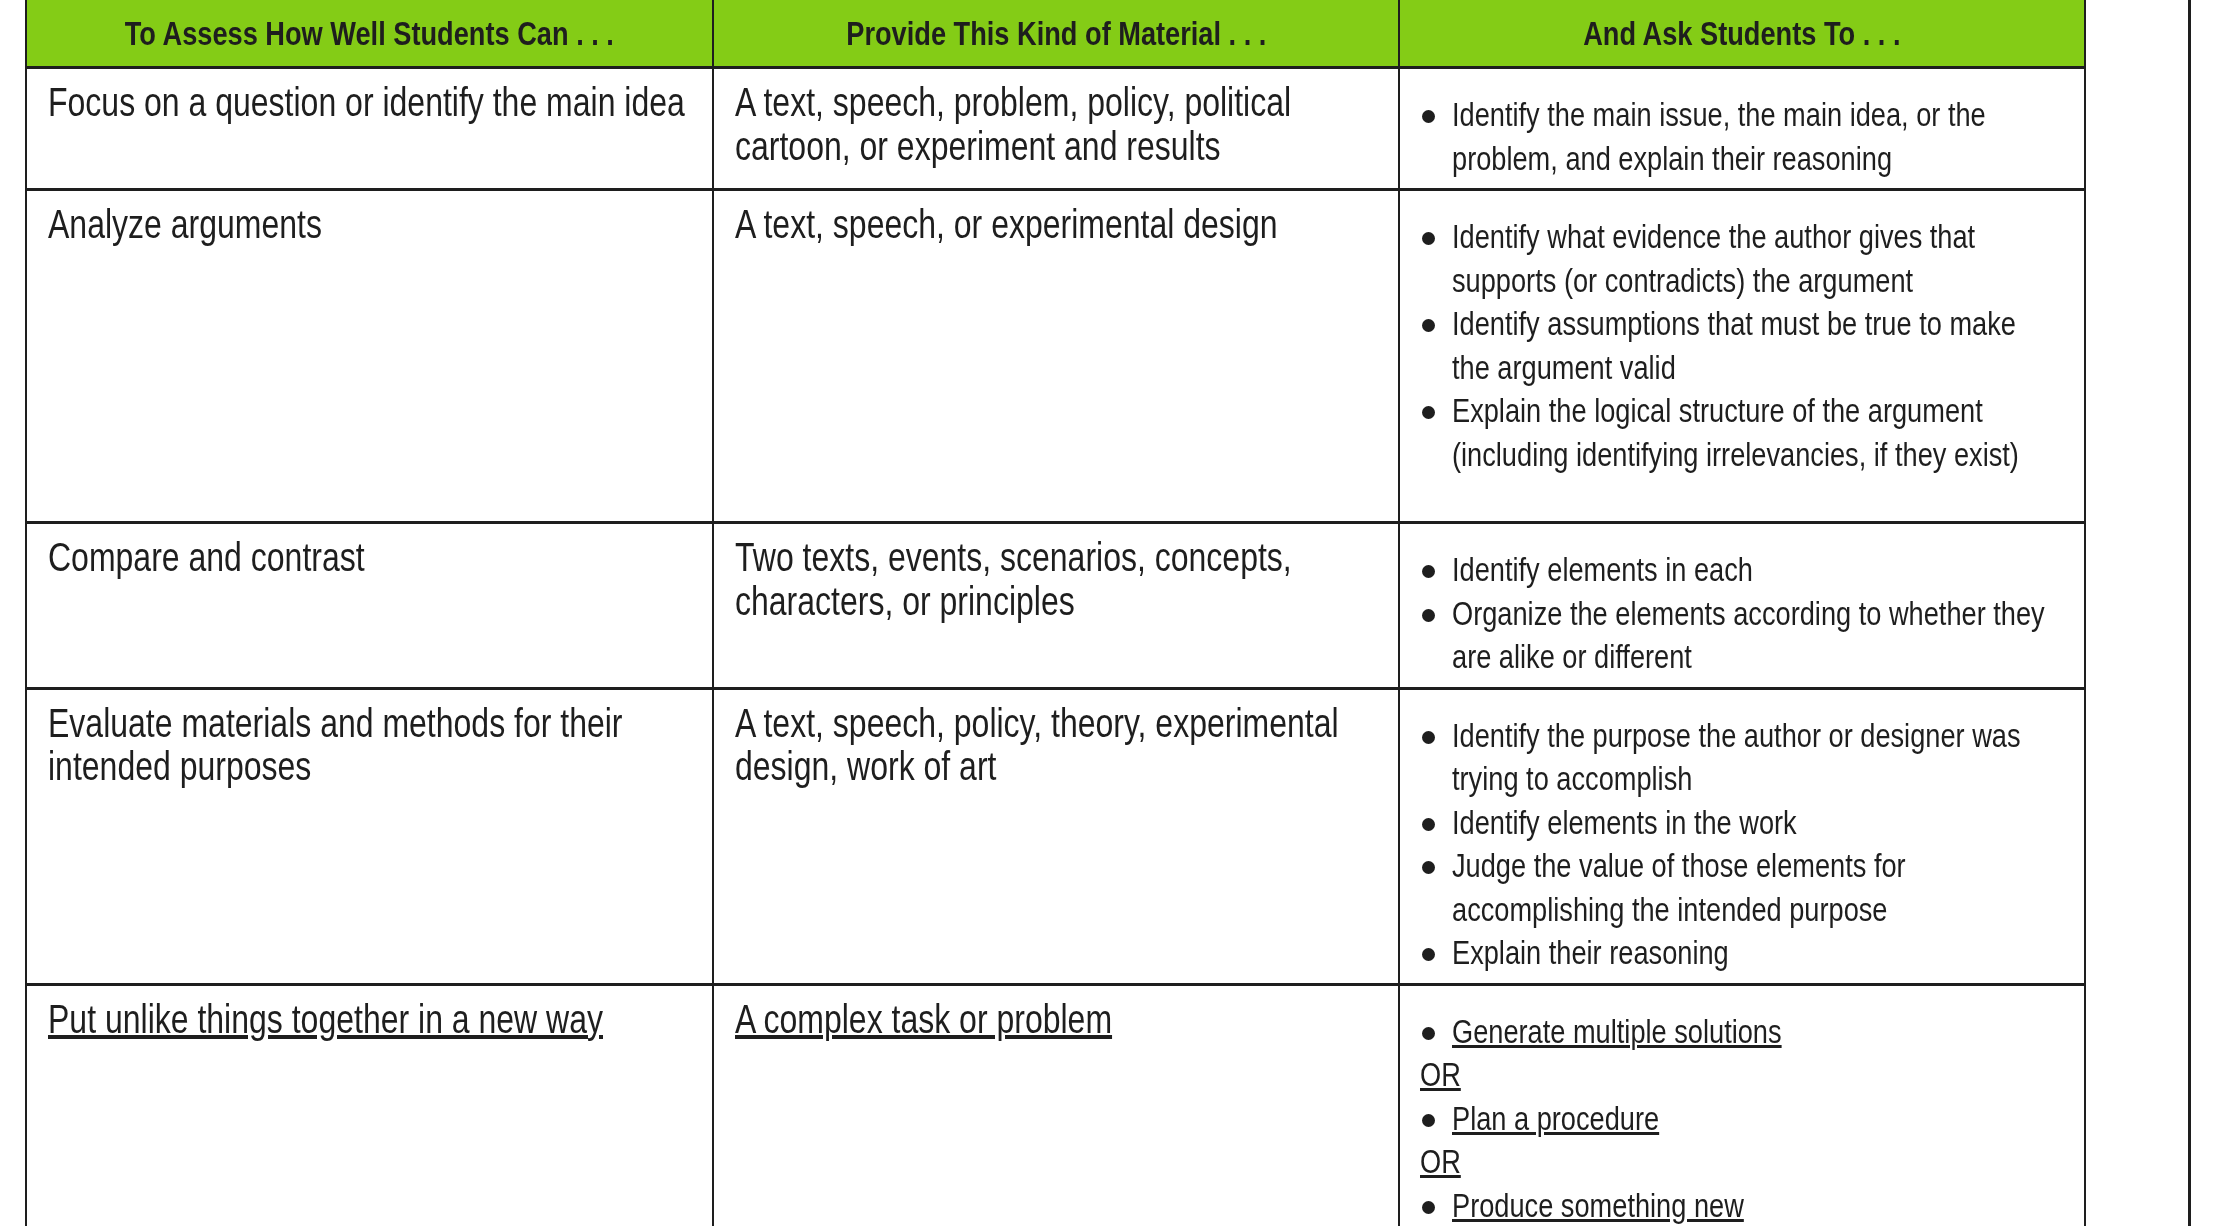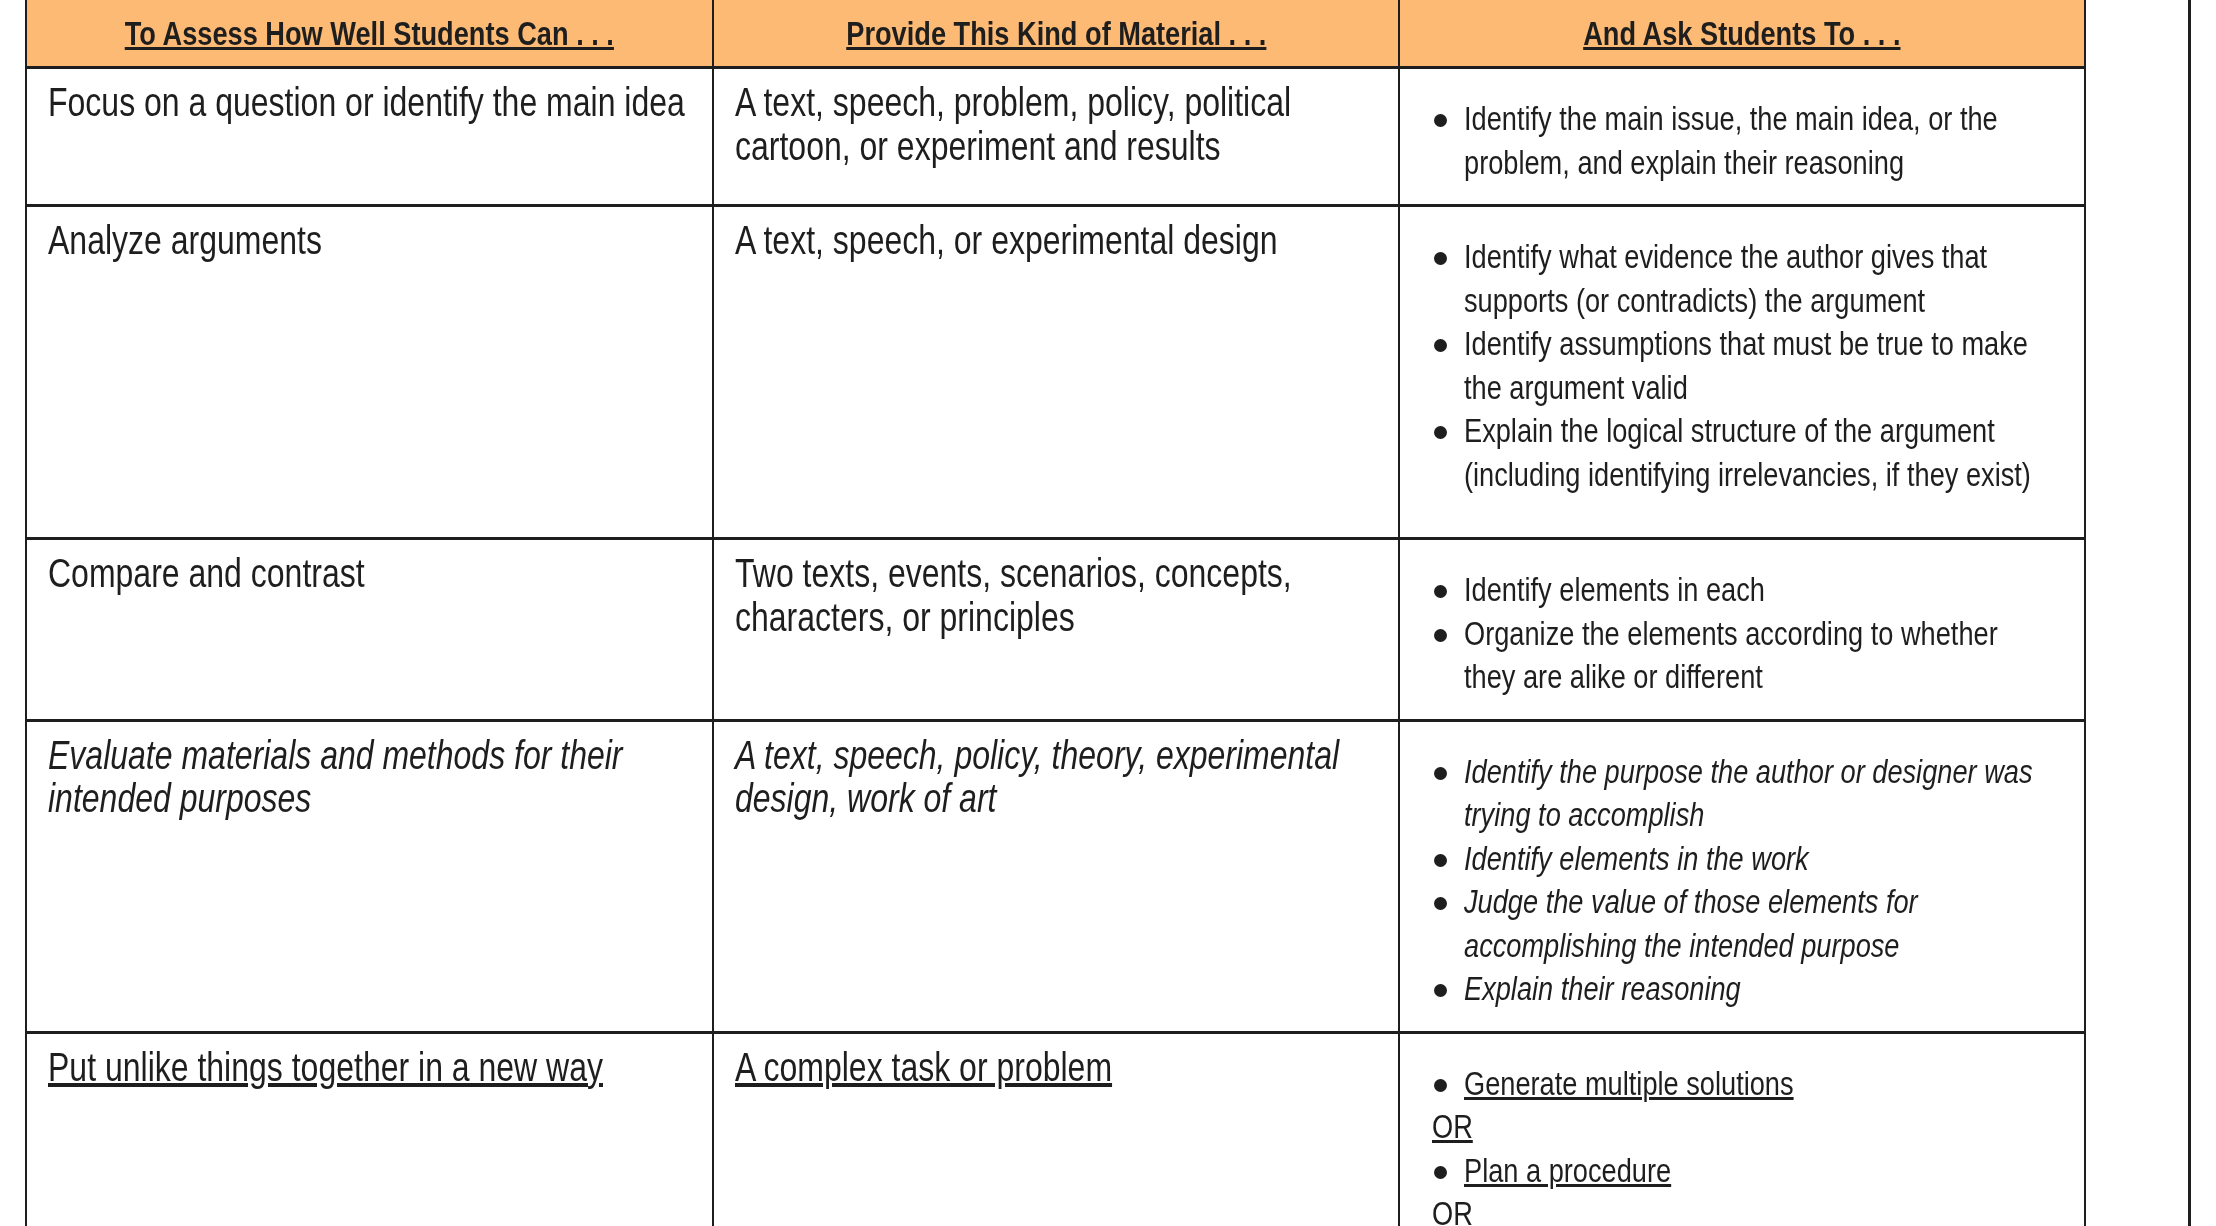--- a/index.html
+++ b/index.html
@@ -35,11 +35,10 @@
       overflow: hidden;
     }
     .grid-table th {
-      background: #fdba74;
+      background: #84cc16;
       height: 66px;
       vertical-align: middle;
       border-bottom-width: 3px;
-      text-decoration: underline;
     }
     .grid-table tr.row td { border-bottom-width: 3px; }
     .col1 { width: 686px; }

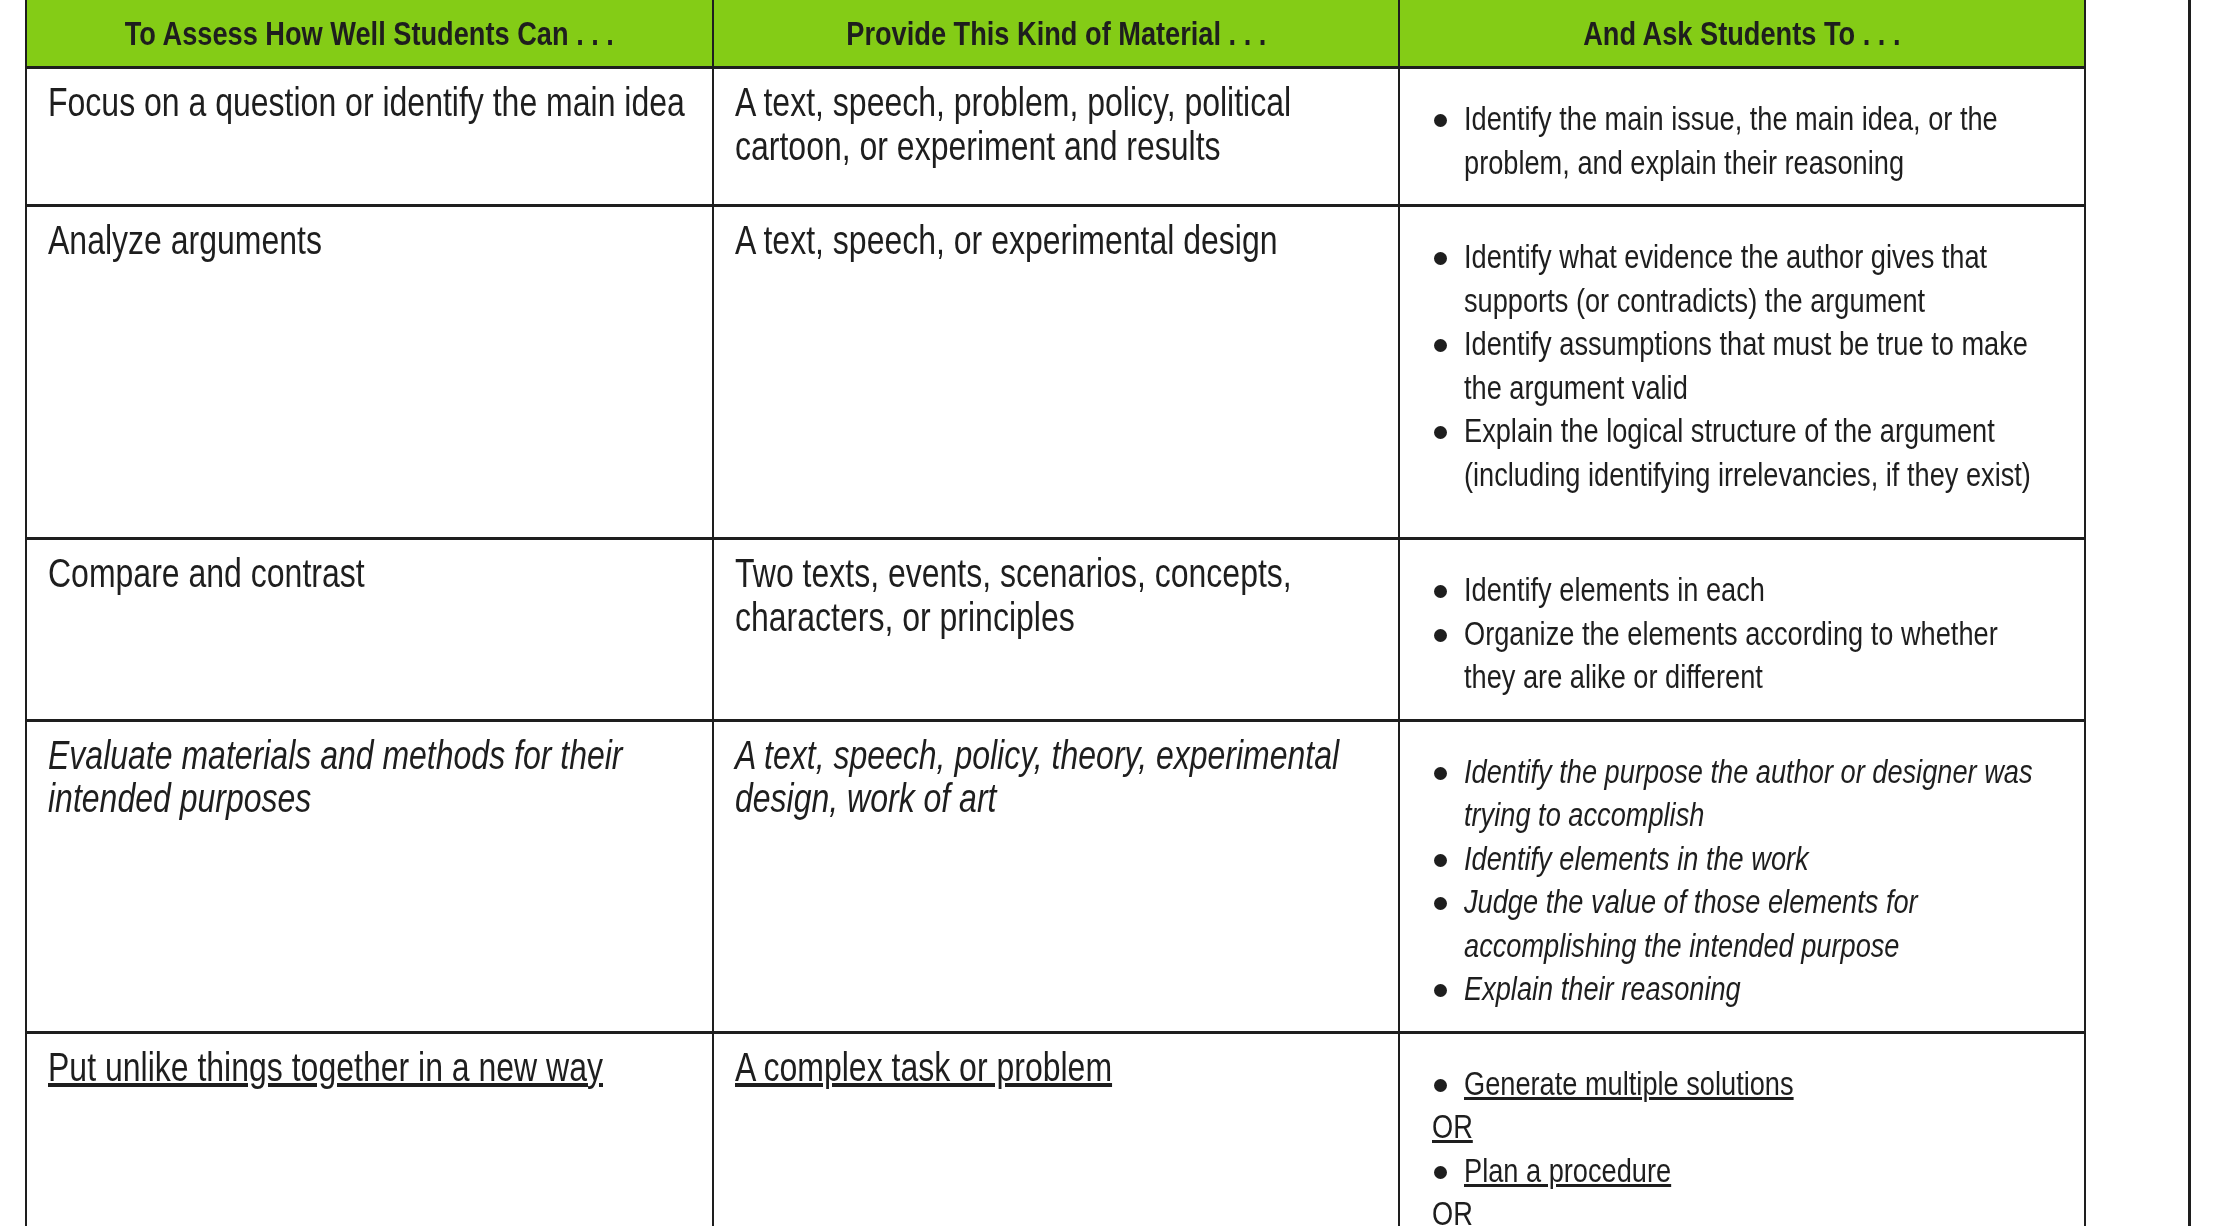--- a/index.html
+++ b/index.html
@@ -73,8 +73,8 @@
     }
     .bullets {
       list-style: none;
-      margin: 12px;
-      padding: 16px 0 8px 0;
+      margin: 0;
+      padding: 24px 0 8px 0;
     }
     .bullets li {
       position: relative;

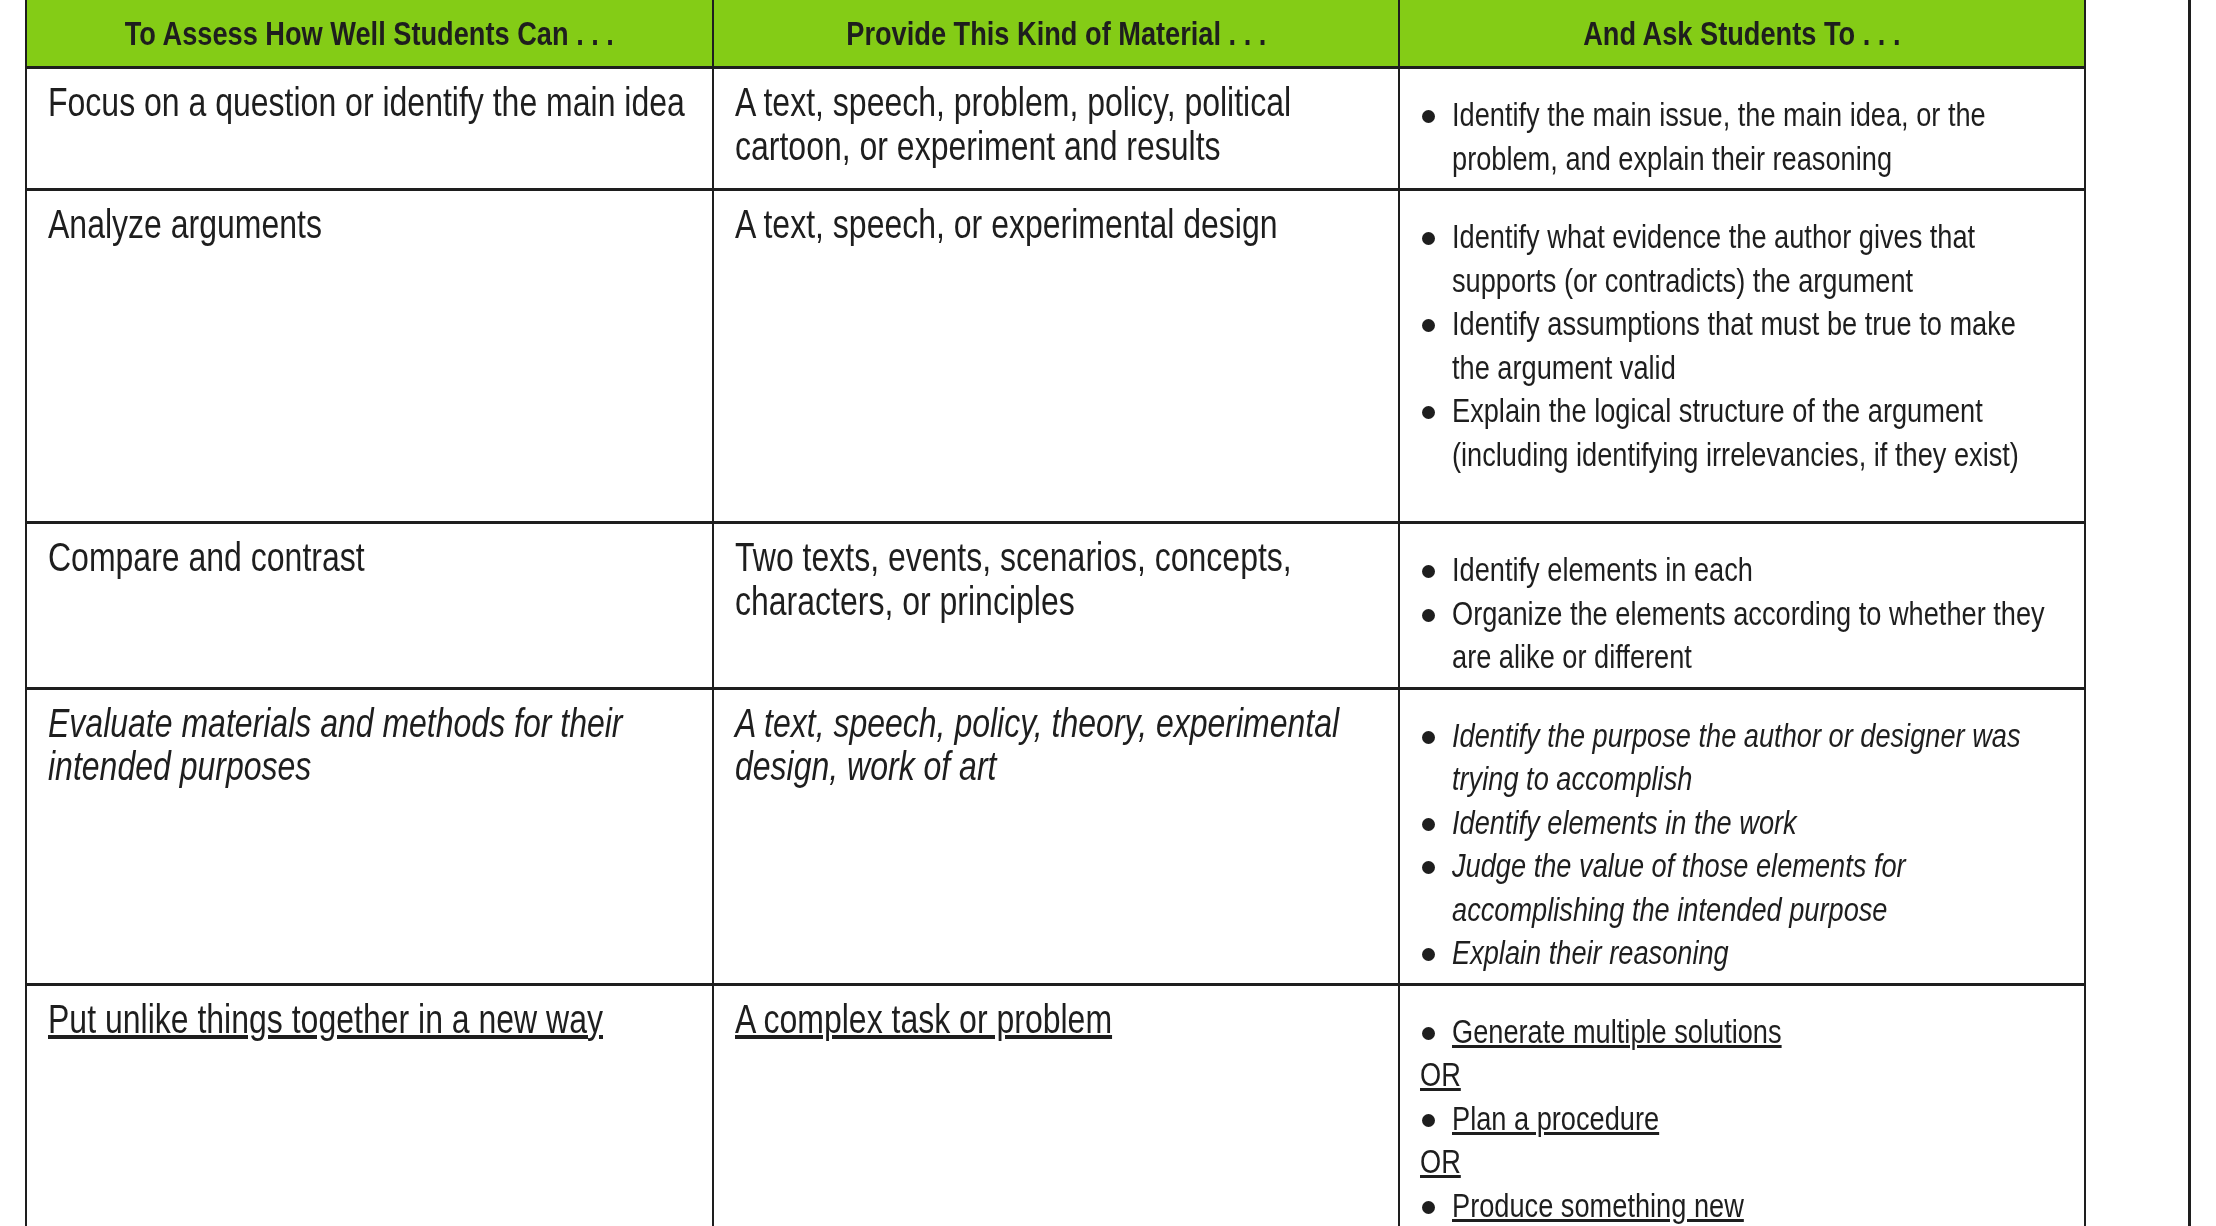--- a/index.html
+++ b/index.html
@@ -101,7 +101,7 @@
     .r1 { height: 112px; }
     .r2 { height: 333px; }
     .r3 { height: 157px; }
-    .r4 { height: 288px; font-style: italic; }
+    .r4 { height: 288px; }
     .r5 { height: 247px; text-decoration: underline; }
 
     .side-rule {

